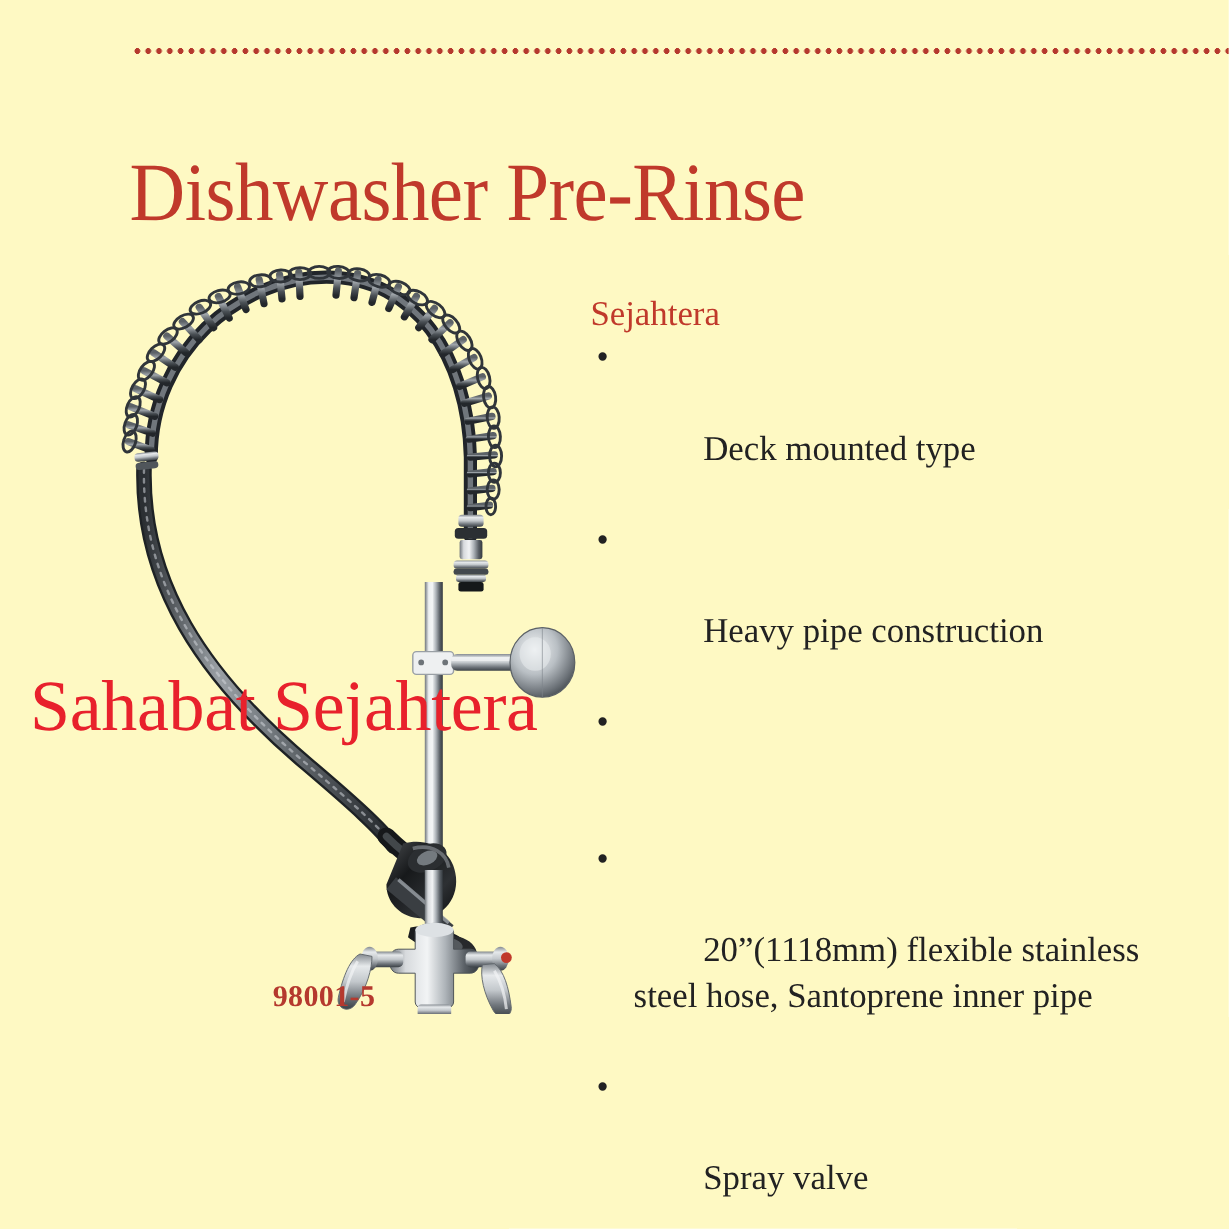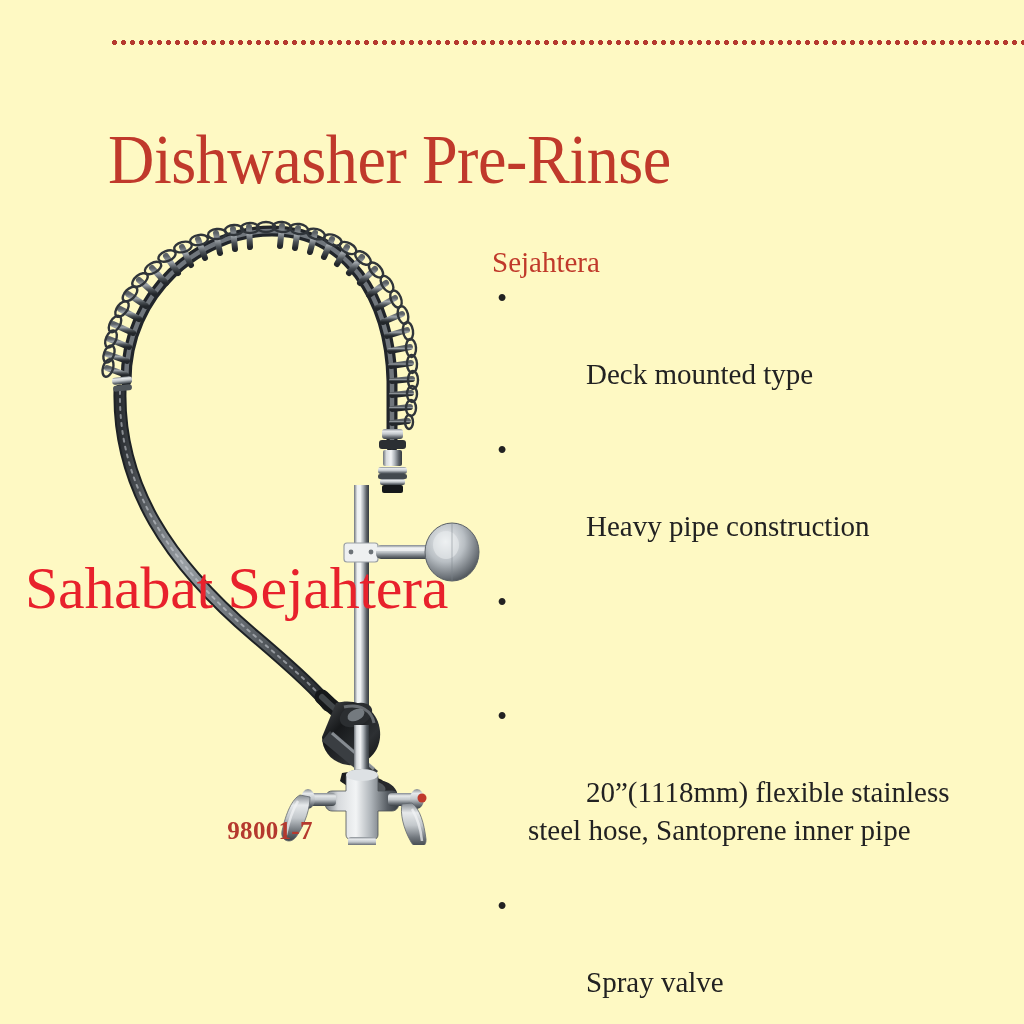--- a/index.html
+++ b/index.html
@@ -286,7 +286,7 @@
 
     <div class="watermark">Sahabat Sejahtera</div>
 
-    <div class="product-code">98001-7</div>
+    <div class="product-code">98001-5</div>
   </div>
 
   <div class="features">

